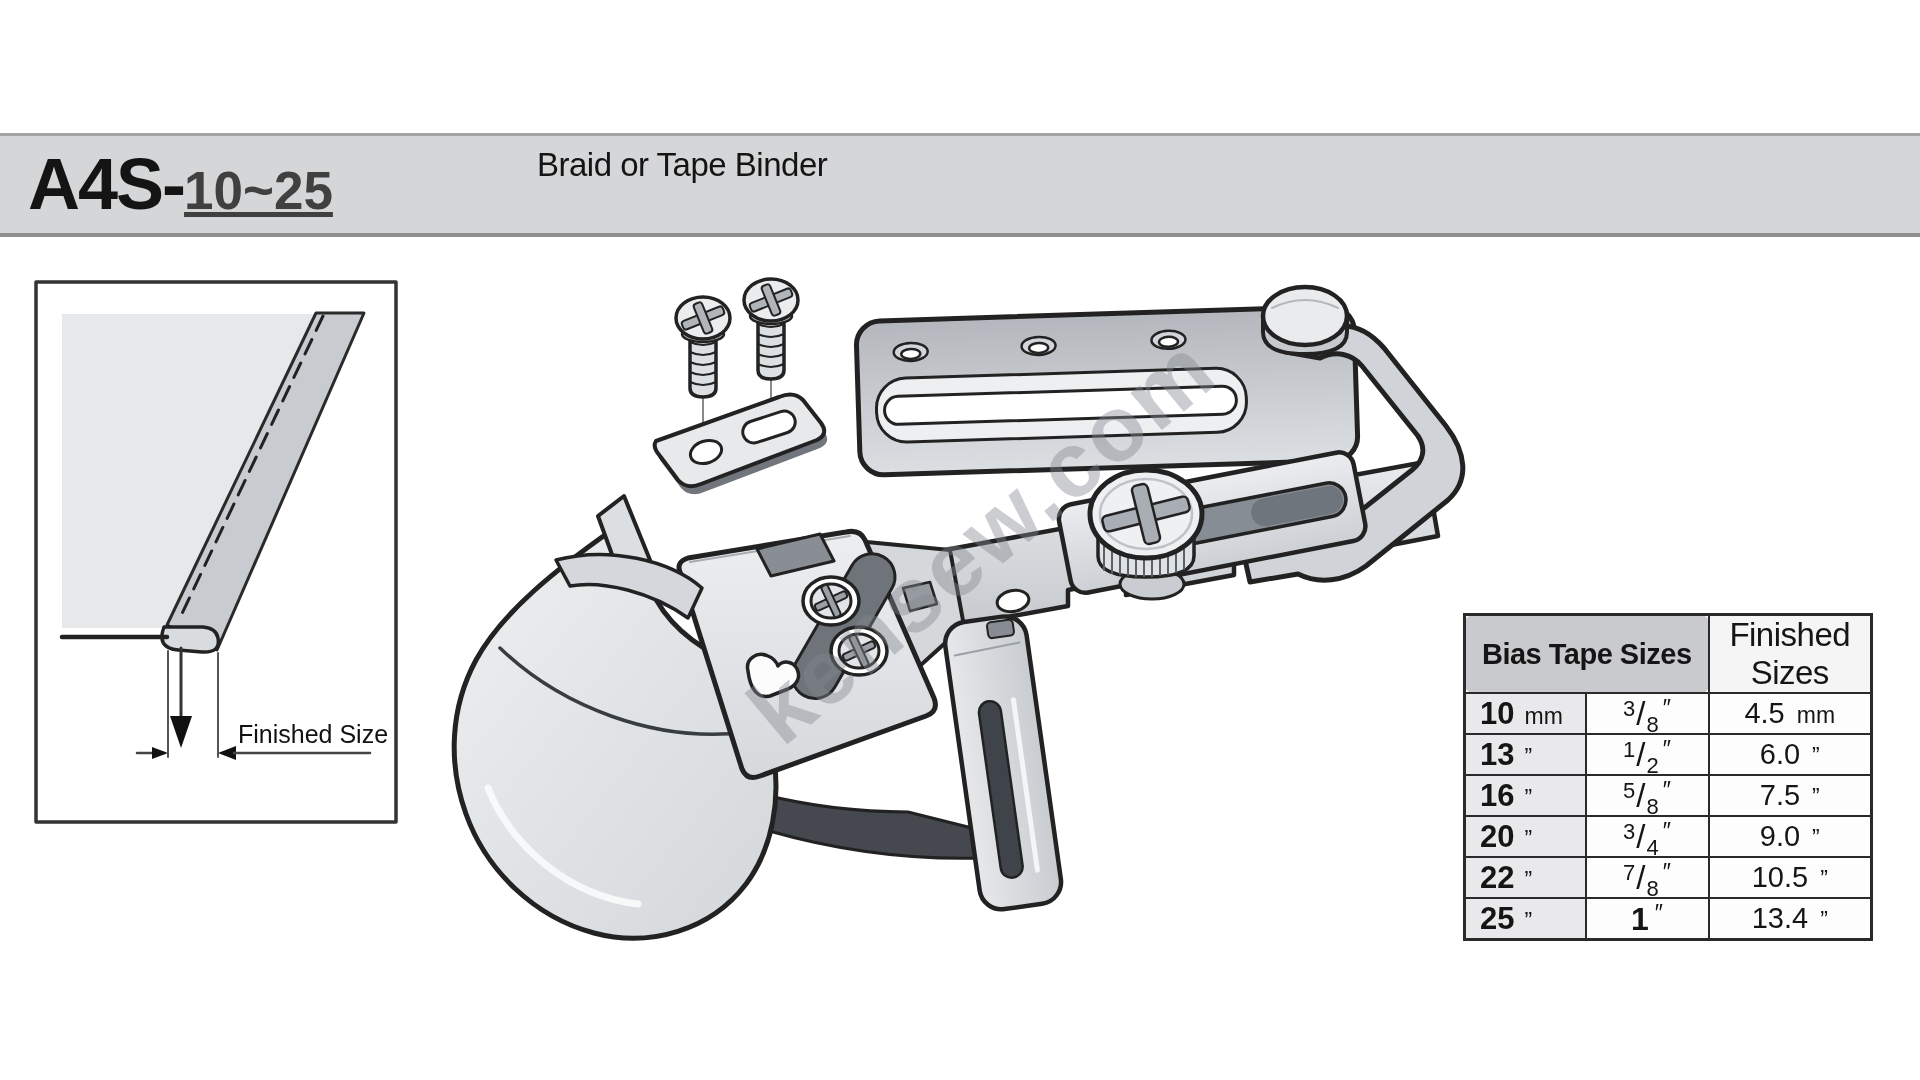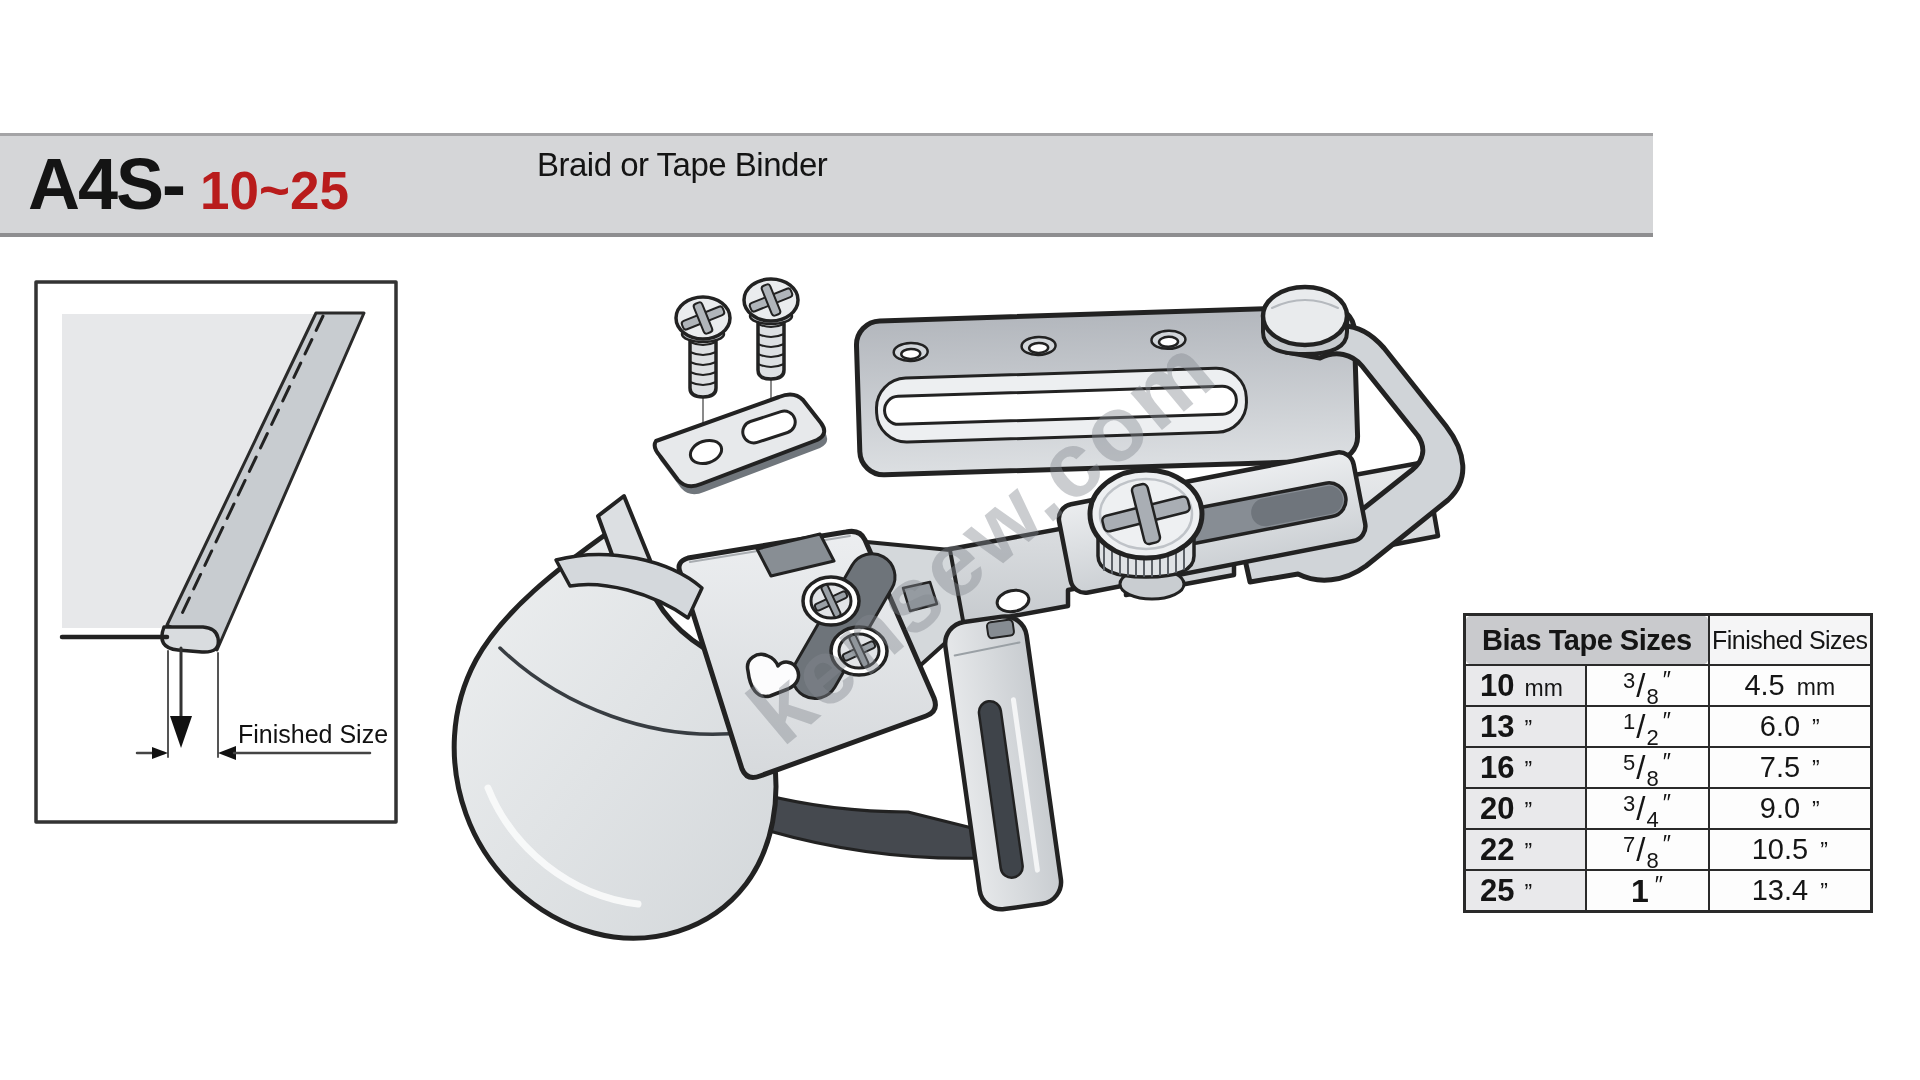--- a/index.html
+++ b/index.html
@@ -6,7 +6,7 @@
   #screen{position:relative;width:1920px;height:1080px;background:#ffffff;overflow:hidden;
           font-family:"Liberation Sans",sans-serif;color:#151515;}
   
-  .header-bar{position:absolute;left:0;top:133px;width:1653px;height:104px;box-sizing:border-box;
+  .header-bar{position:absolute;left:0;top:133px;width:1920px;height:104px;box-sizing:border-box;
               background:#d5d6d8;border-top:3px solid #a4a4a6;border-bottom:4px solid #8e8e90;}
   .model-block{position:absolute;left:28px;top:0;height:100%;display:flex;align-items:baseline;}
   .model-code{font-size:72px;font-weight:bold;letter-spacing:-2px;line-height:97px;color:#141414;}

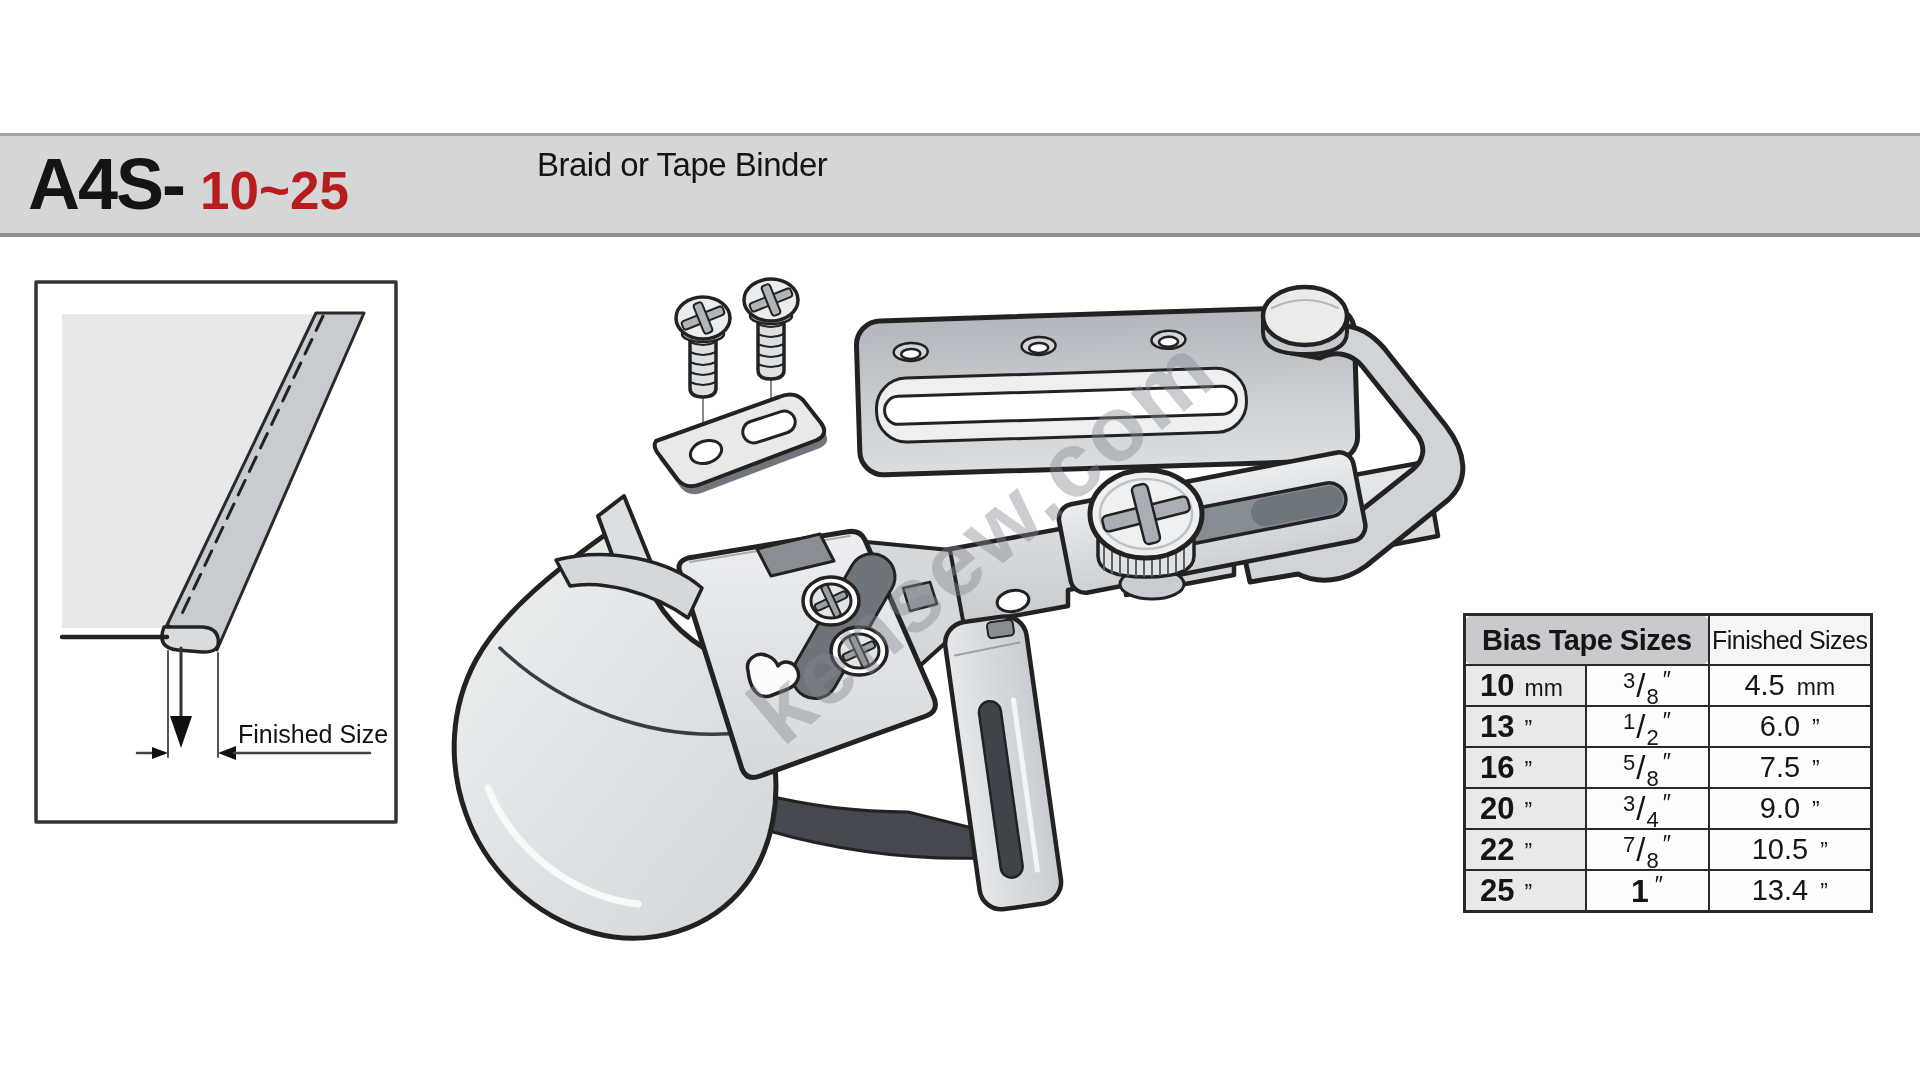--- a/index.html
+++ b/index.html
@@ -10,7 +10,7 @@
               background:#d5d6d8;border-top:3px solid #a4a4a6;border-bottom:4px solid #8e8e90;}
   .model-block{position:absolute;left:28px;top:0;height:100%;display:flex;align-items:baseline;}
   .model-code{font-size:72px;font-weight:bold;letter-spacing:-2px;line-height:97px;color:#141414;}
-  .model-range{font-size:53px;font-weight:bold;margin-left:16px;letter-spacing:0px;color:#b91c1c;}
+  .model-range{font-size:53px;font-weight:bold;margin-left:0;letter-spacing:0px;color:#404040;text-decoration:underline;}
   .product-name{position:absolute;left:537px;top:10px;font-size:33px;letter-spacing:-0.5px;color:#141414;}
   
   svg.art{position:absolute;left:0;top:0;width:1920px;height:1080px;}

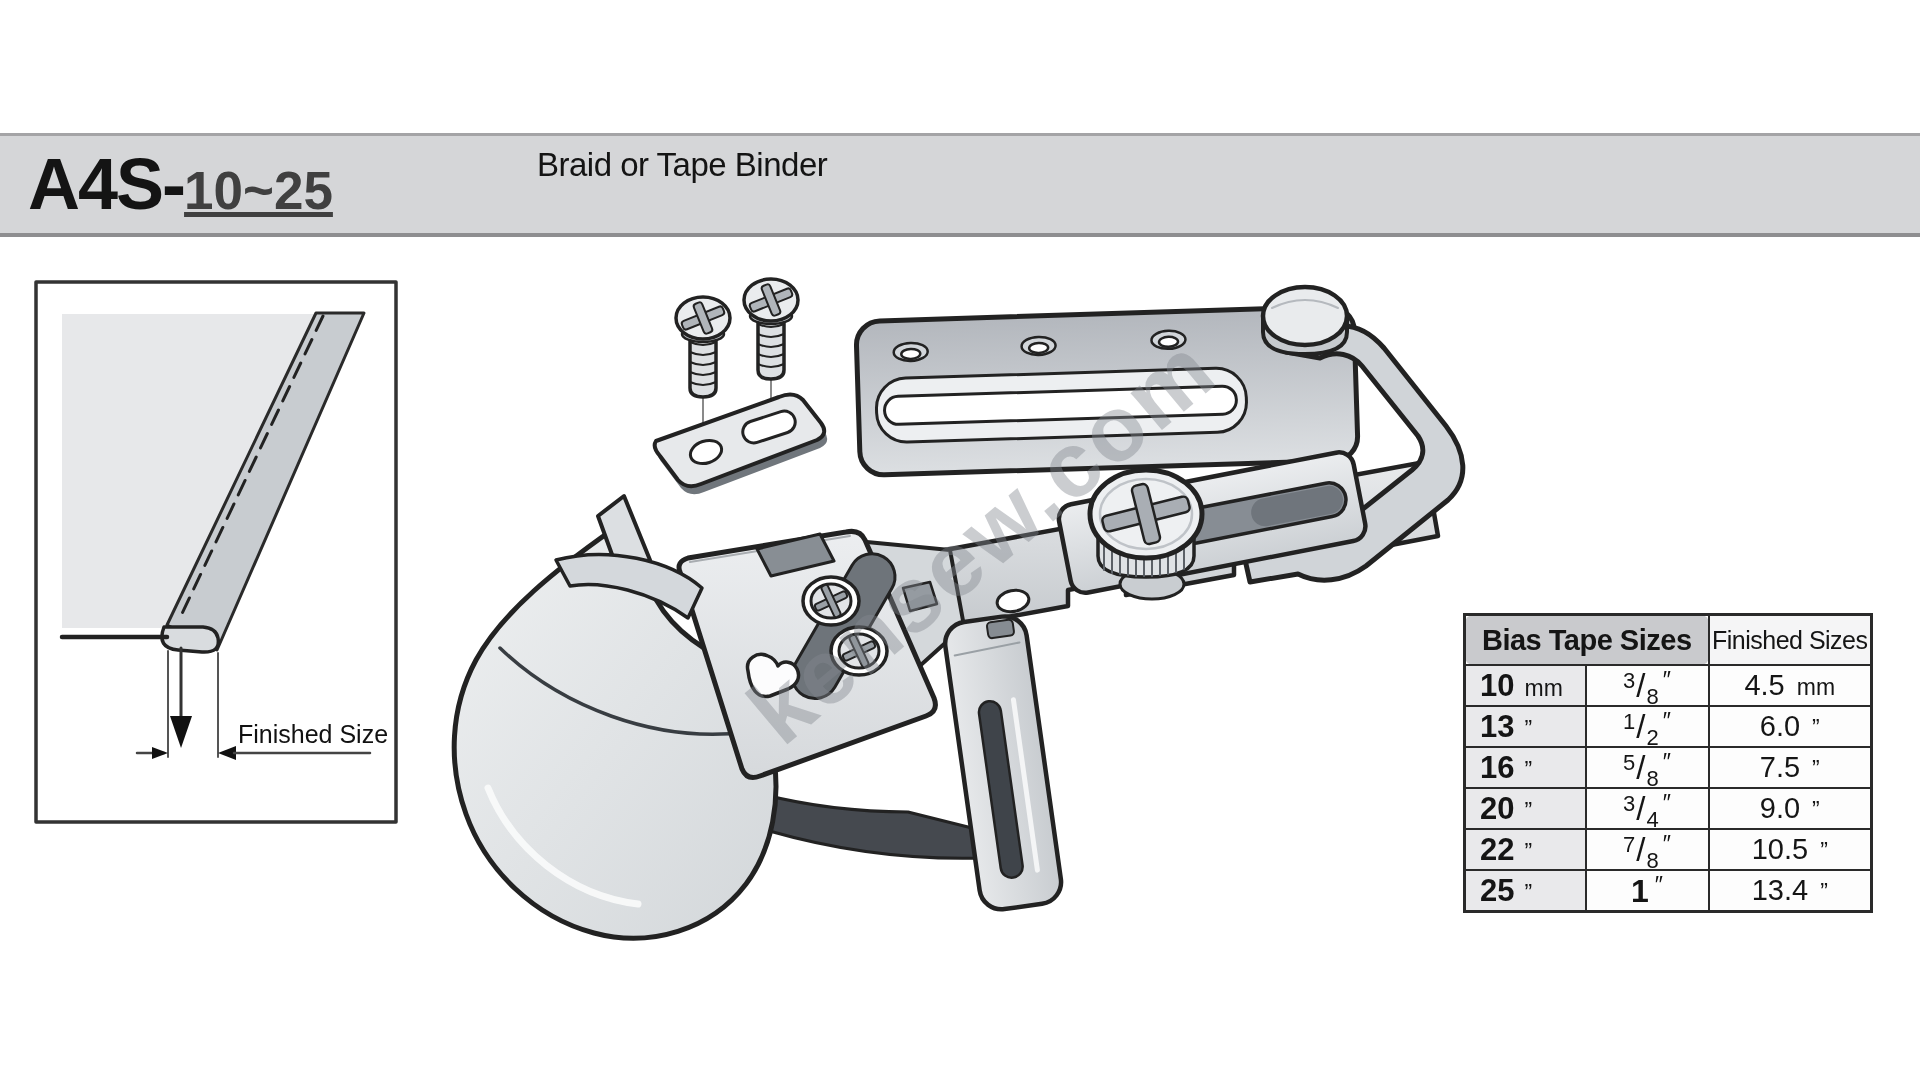--- a/index.html
+++ b/index.html
@@ -29,7 +29,7 @@
   .size-table td{height:39px;margin-left:32px;}
   .col1{width:121px;} .col2{width:123px;} .col3{width:163px;}
   .th-bias{background:#c9cacd;font-size:29px;font-weight:bold;letter-spacing:-0.5px;border-radius:8px;}
-  .th-fin{background:#f5f5f6;font-size:25px;font-weight:normal;letter-spacing:-0.5px;}
+  .th-fin{background:#f5f5f6;font-size:33px;font-weight:normal;letter-spacing:-0.5px;}
   td.c1{background:#e9e9eb;text-align:left;padding-left:14px;}
   td.c2{background:#fdfdfd;} td.c3{background:#fdfdfd;}
   .bnum{font-size:31px;font-weight:bold;}

